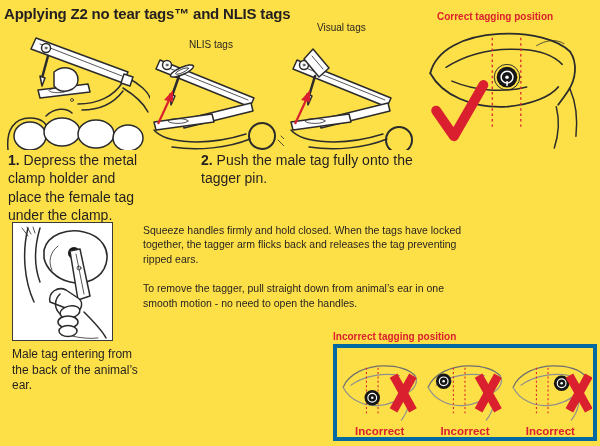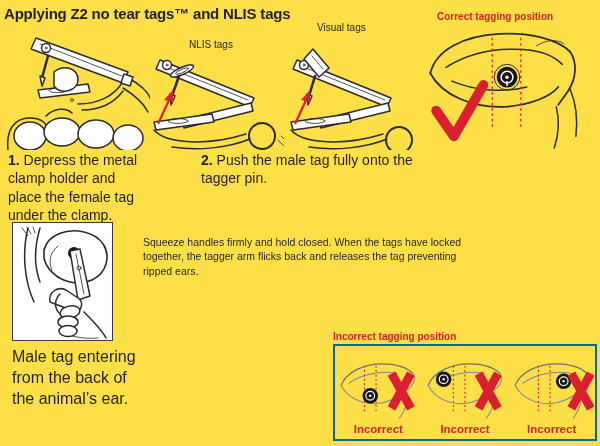--- a/index.html
+++ b/index.html
@@ -15,7 +15,7 @@
   .caption { font-size:16px; line-height:1.3; }
   .fig-box { border:1.5px solid #3a3a3a; background:#fff; }
   .s4-heading { font-size:10.5px; font-weight:bold; line-height:1.38; }
-  .s4-para { font-size:10.5px; line-height:1.38; margin-top:16px; }
+  .s4-para { font-size:10.5px; line-height:1.38; margin-top:4px; }
   .s4-para.gap { margin-top:15px; }
   .inc-box { border:2px solid #0369a1; display:flex; justify-content:space-around; align-items:center; padding-top:8px; }
   .inc-cell { display:flex; flex-direction:column; align-items:center; width:86px; }

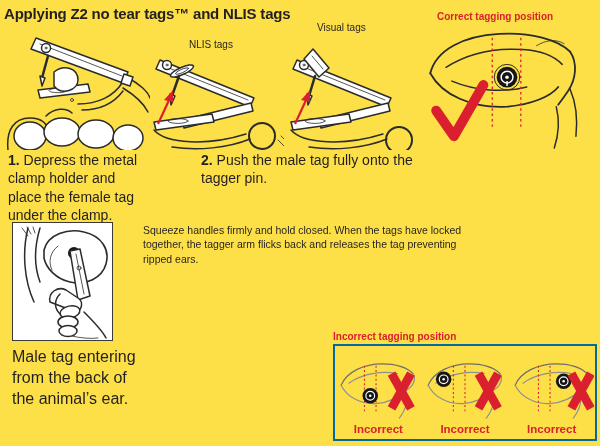--- a/index.html
+++ b/index.html
@@ -215,6 +215,7 @@
 
   <div class="abs" style="left:143px; top:219px; width:320px;">
     <p class="s4-para">Squeeze handles firmly and hold closed. When the tags have locked together, the tagger arm flicks back and releases the tag preventing ripped ears.</p>
+    <p class="s4-para gap">To remove the tagger, pull straight down from animal’s ear in one smooth motion - no need to open the handles.</p>
   </div>
 
   <div class="abs red-label" style="left:333px; top:331px; width:264px; ">Incorrect tagging position</div>

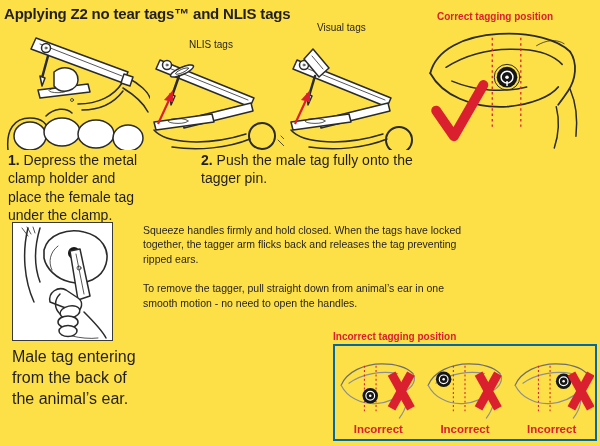--- a/index.html
+++ b/index.html
@@ -12,7 +12,7 @@
   .step-num { font-weight:bold; }
   .red-label { color:var(--red); font-weight:bold; font-size:10px; }
   .small-label { font-size:10px; font-weight:normal;padding-left:30px; }
-  .caption { font-size:16px; line-height:1.3; }
+  .caption { font-size:12px; line-height:1.3; }
   .fig-box { border:1.5px solid #3a3a3a; background:#fff; }
   .s4-heading { font-size:10.5px; font-weight:bold; line-height:1.38; }
   .s4-para { font-size:10.5px; line-height:1.38; margin-top:4px; }

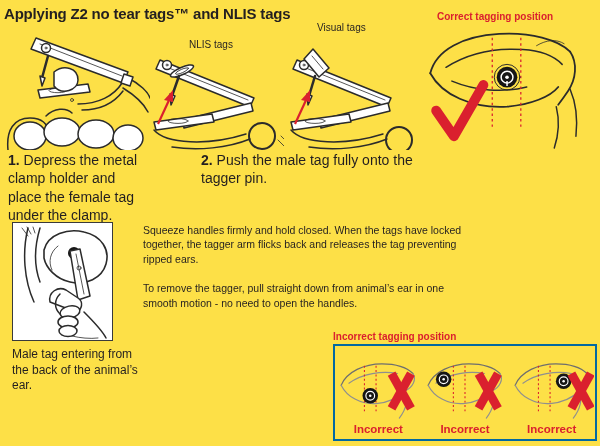--- a/index.html
+++ b/index.html
@@ -17,7 +17,7 @@
   .s4-heading { font-size:10.5px; font-weight:bold; line-height:1.38; }
   .s4-para { font-size:10.5px; line-height:1.38; margin-top:4px; }
   .s4-para.gap { margin-top:15px; }
-  .inc-box { border:2px solid #0369a1; display:flex; justify-content:space-around; align-items:center; padding-top:8px; }
+  .inc-box { border:4px solid #0369a1; display:flex; justify-content:space-around; align-items:flex-end; padding-top:8px; }
   .inc-cell { display:flex; flex-direction:column; align-items:center; width:86px; }
   .inc-label { color:var(--red); font-weight:bold; font-size:11.5px; margin-top:1px; }
   svg { display:block; }

